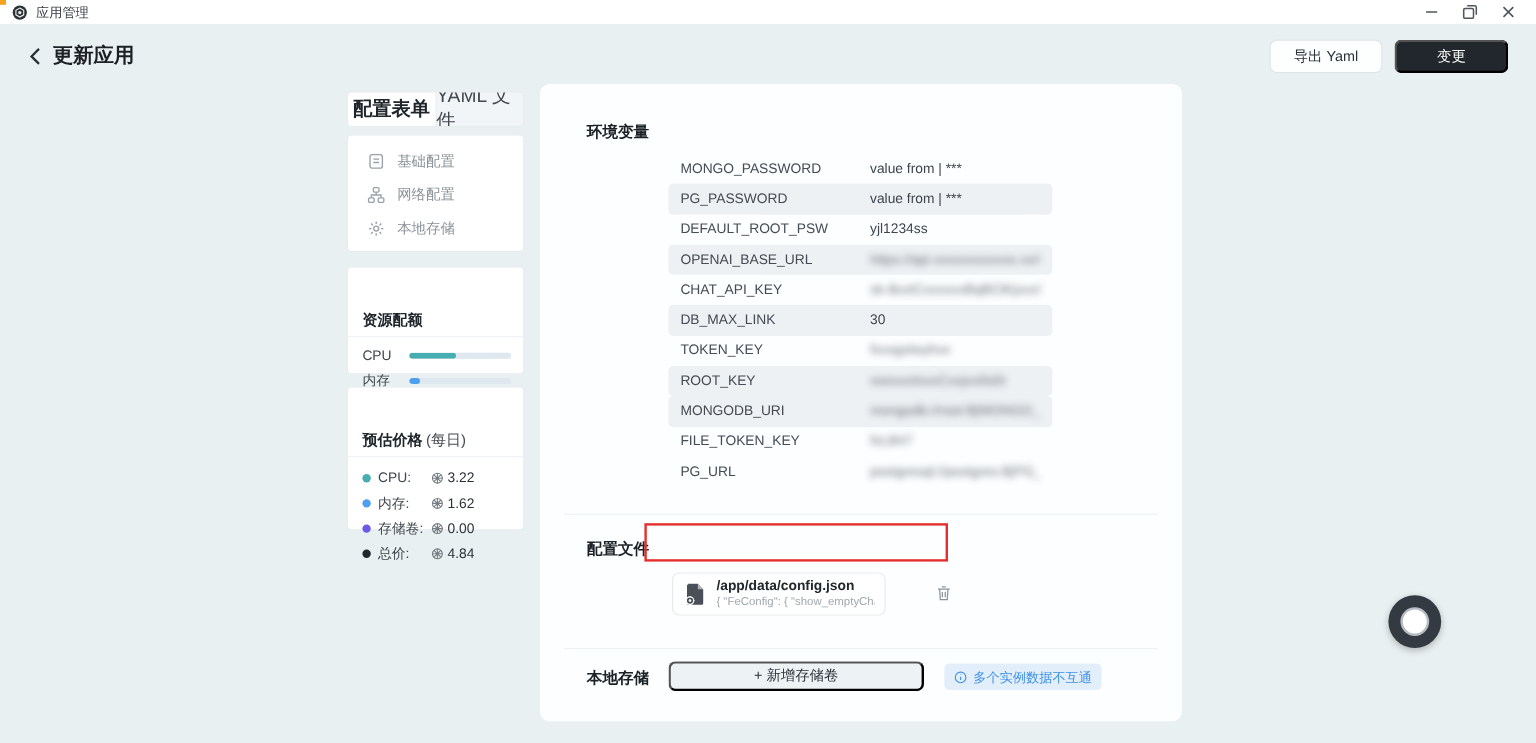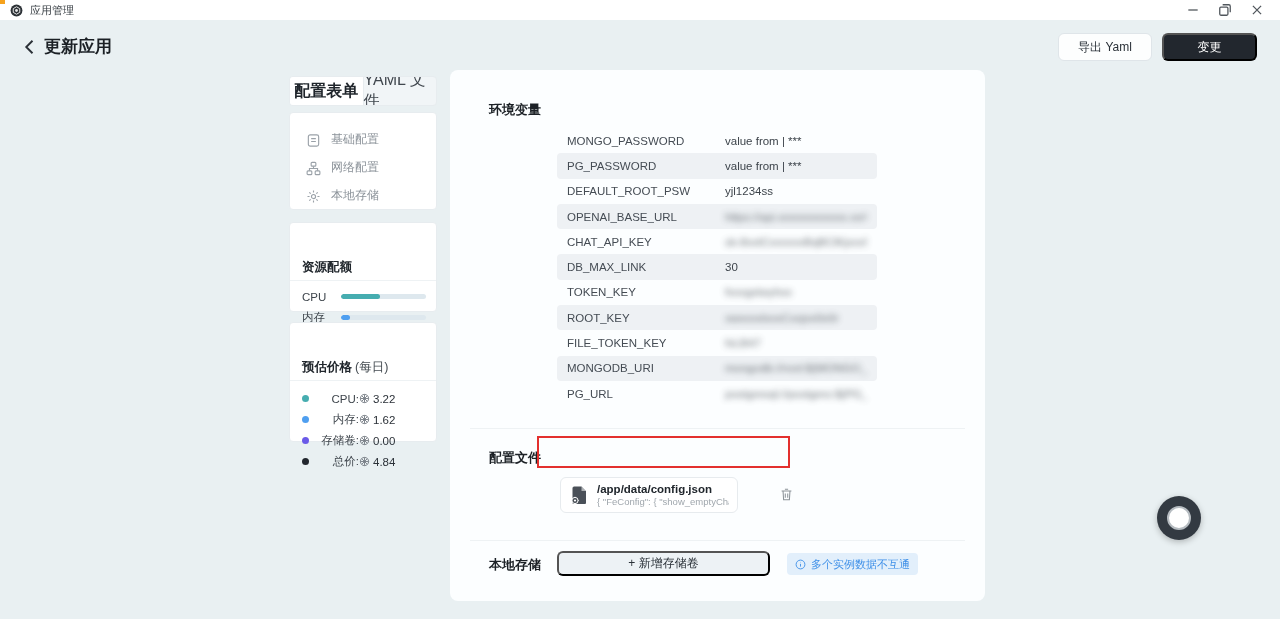--- a/index.html
+++ b/index.html
@@ -27,7 +27,7 @@
   .tab { flex:1; display:flex; align-items:center; justify-content:center; font-size:16px; color:#40474e; }
   .tab.active { background:#ffffff; color:#1f252b; font-weight:bold; border-right:1px solid #e7ecef; }
   .nav-card { top:112px; height:98px; padding:7px 0; }
-  .nav-item { height:28px; display:flex; align-items:flex-end; padding:0 0 0 16px; color:#8a9198; font-size:12px; gap:10px; }
+  .nav-item { height:28px; display:flex; align-items:center; padding:0 0 0 16px; color:#8a9198; font-size:12px; gap:10px; }
   .nav-item .nv-icon { width:15px; height:15px; color:#9aa1a8; display:inline-flex; }
 
   .res-card { top:222px; height:90px; }

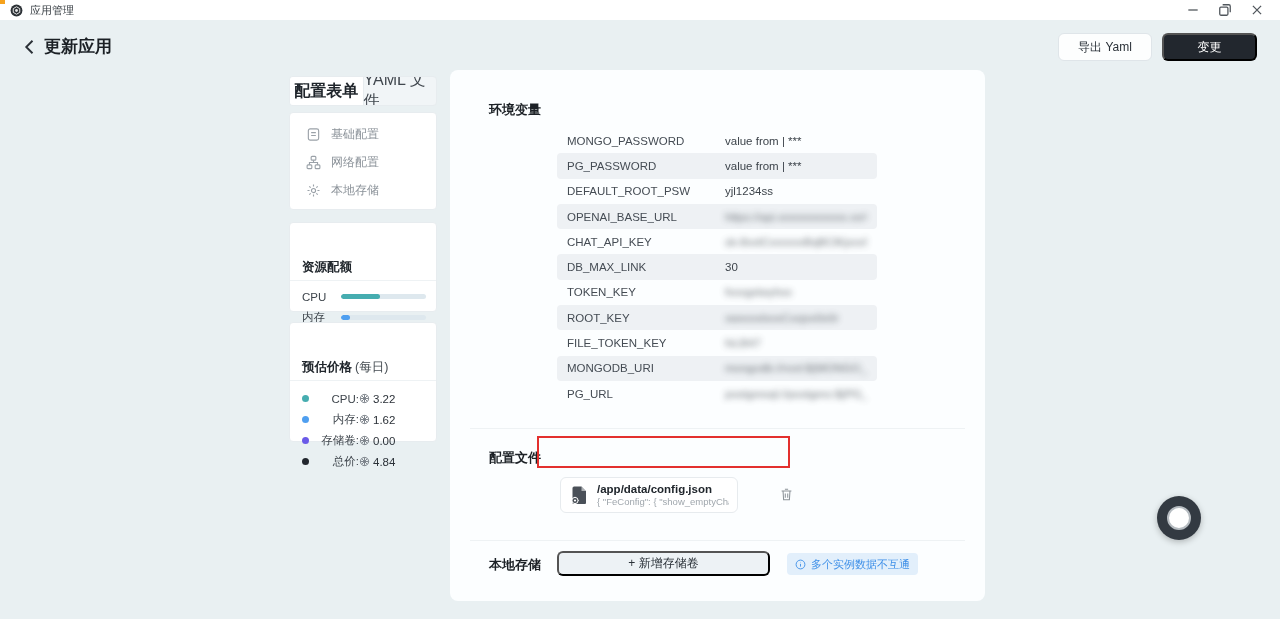--- a/index.html
+++ b/index.html
@@ -274,13 +274,13 @@
         <span class="env-name">ROOT_KEY</span>
         <span class="env-value blurred">xwxxxxlxxxCxxjxx0o0r</span>
       </div>
+    <div class="env-row even">
+        <span class="env-name">MONGODB_URI</span>
+        <span class="env-value blurred">mongodb://root:${MONGO_PASS...</span>
+      </div>
     <div class="env-row">
         <span class="env-name">FILE_TOKEN_KEY</span>
         <span class="env-value blurred">fxLB47</span>
-      </div>
-    <div class="env-row even">
-        <span class="env-name">MONGODB_URI</span>
-        <span class="env-value blurred">mongodb://root:${MONGO_PASS...</span>
       </div>
     <div class="env-row">
         <span class="env-name">PG_URL</span>

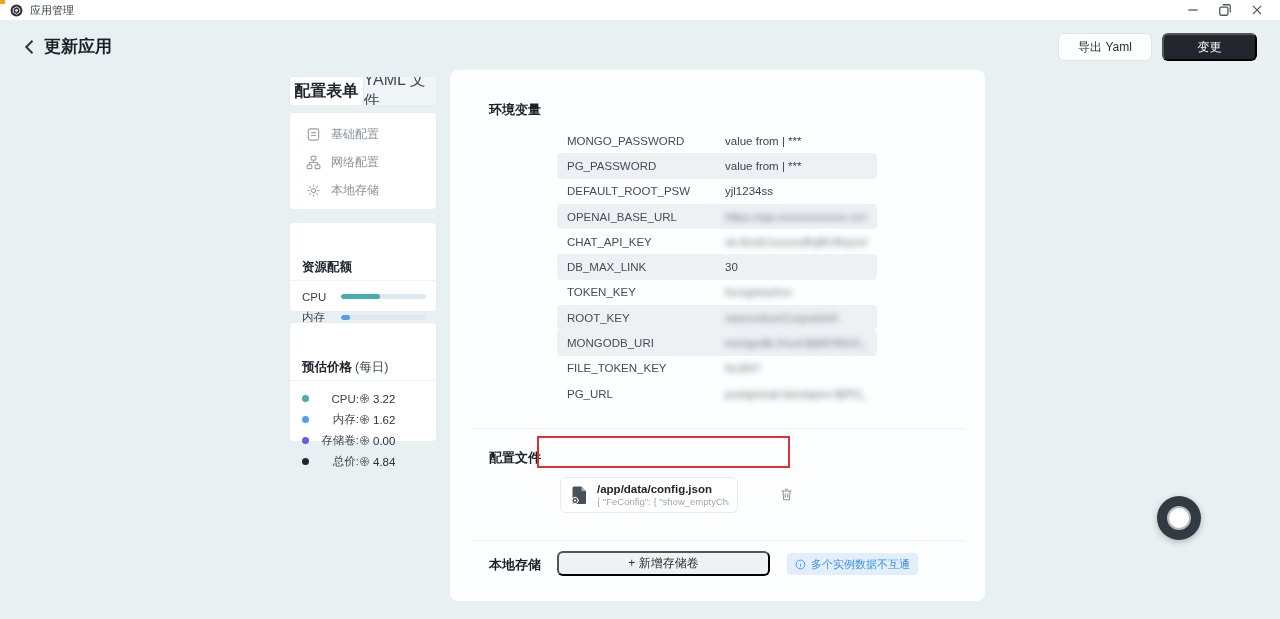--- a/index.html
+++ b/index.html
@@ -39,7 +39,7 @@
   .bar-fill { height:5px; border-radius:3px; }
 
   .price-card { top:322px; height:120px; }
-  .price-row { height:21px; display:flex; align-items:center; padding:0 10px 0 12px;text-align:right; }
+  .price-row { height:21px; display:flex; align-items:center; padding:0 10px 0 12px; }
   .dot { width:7px; height:7px; border-radius:50%; margin-right:6px; flex:none; }
   .price-label { font-size:11.5px; color:#3e454c; width:44px; }
   .coin { width:11px; height:11px; color:#767d84; display:inline-flex; margin-right:3px; }

